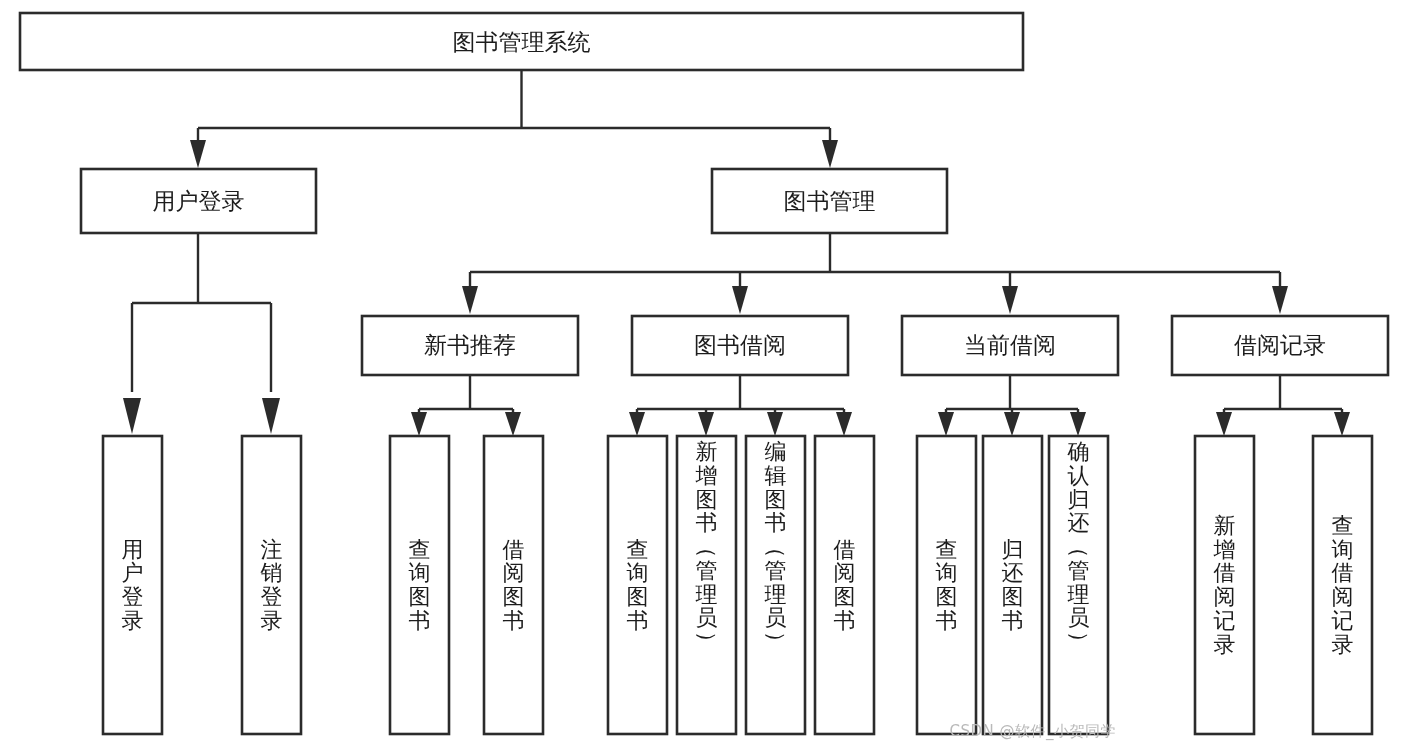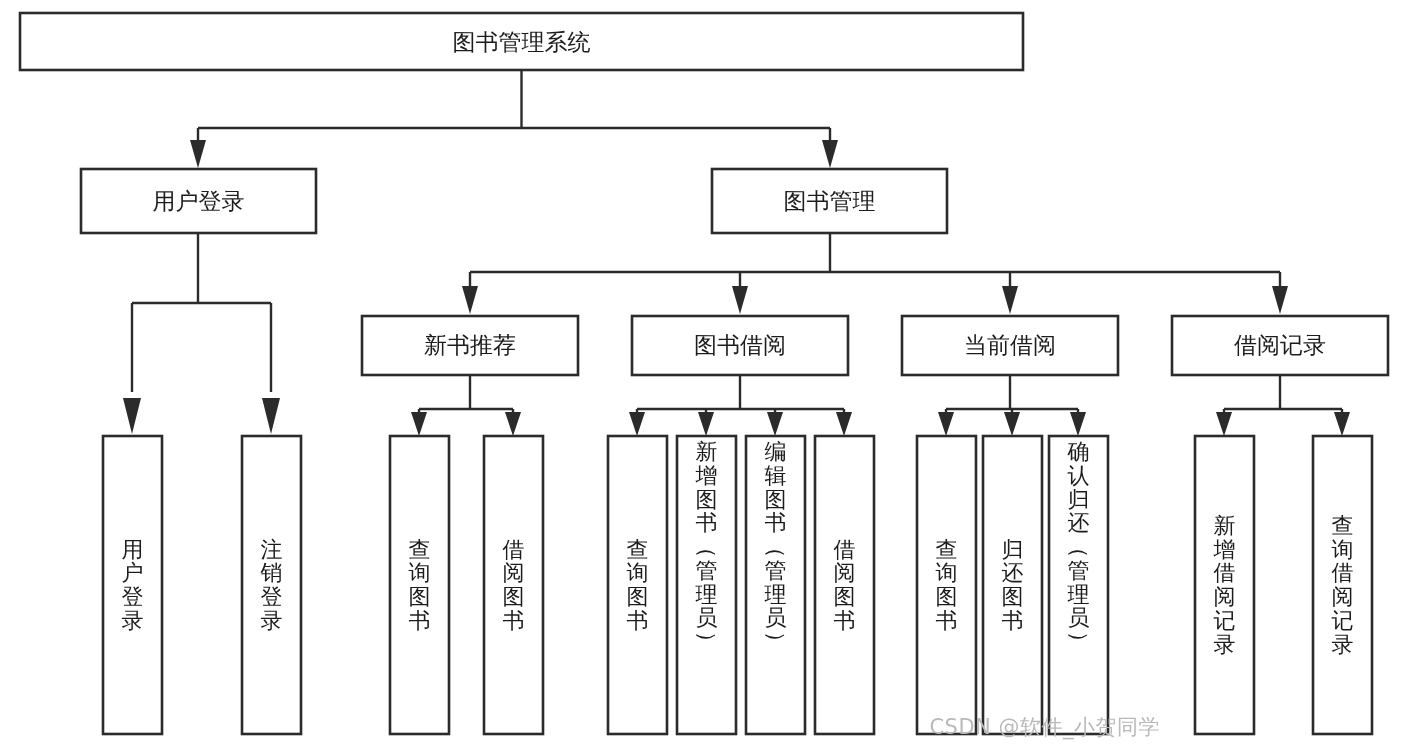--- a/index.html
+++ b/index.html
@@ -18,7 +18,6 @@
     position: relative;
     width: 1126px;
     height: 747px;
-    padding-left: 44px;
   }
   svg#flow-svg {
     position: absolute;

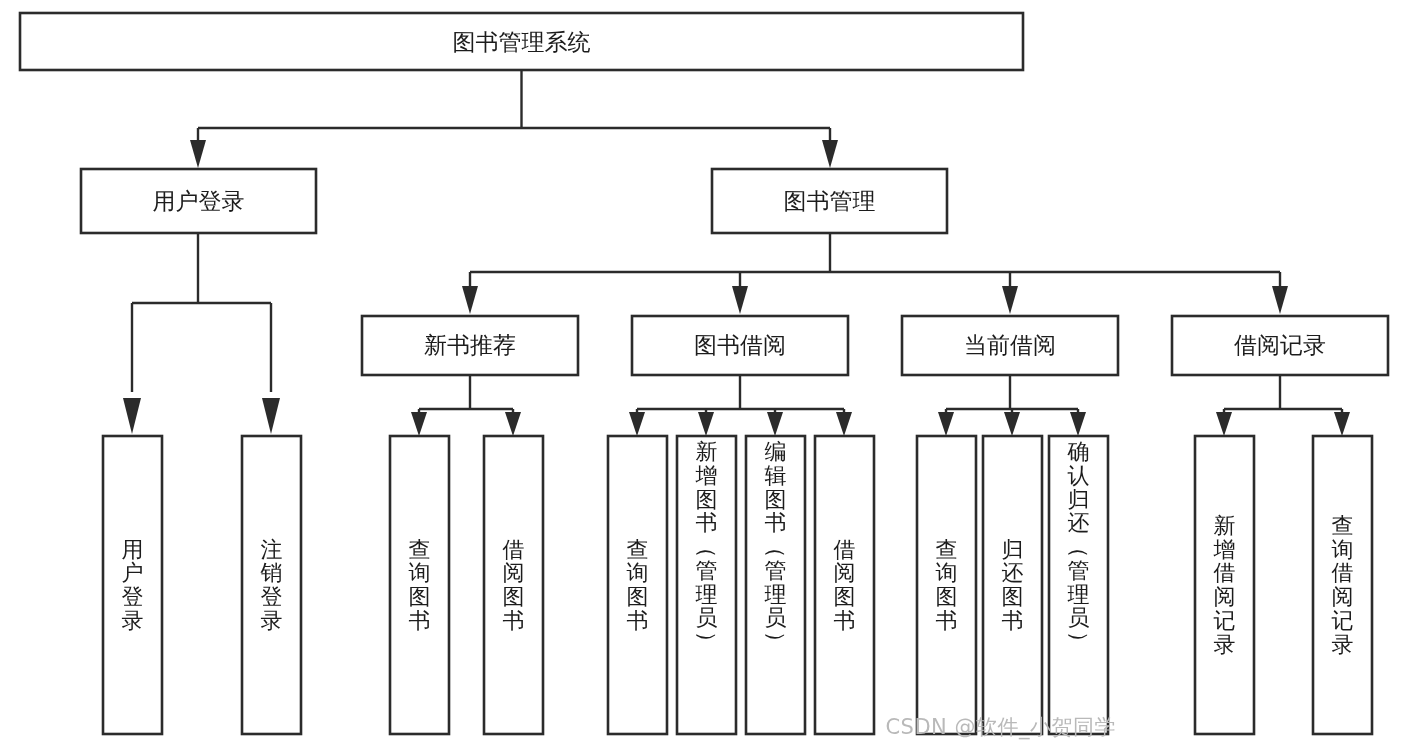--- a/index.html
+++ b/index.html
@@ -77,7 +77,7 @@
     right: 10px;
     bottom: 6px;
     font-family: "DejaVu Sans", "Liberation Sans", sans-serif;
-    font-size: 21px;
+    font-size: 15px;
     color: #b9b9b9;
     white-space: nowrap;
     letter-spacing: 0.5px;

